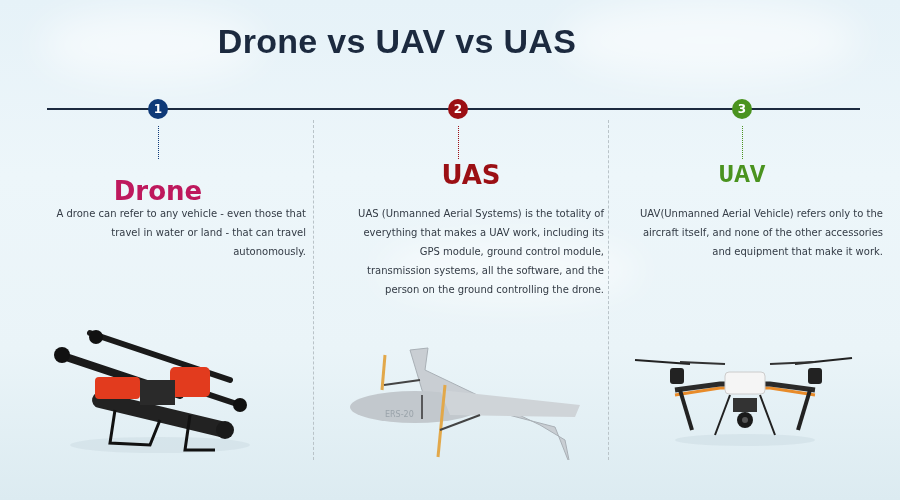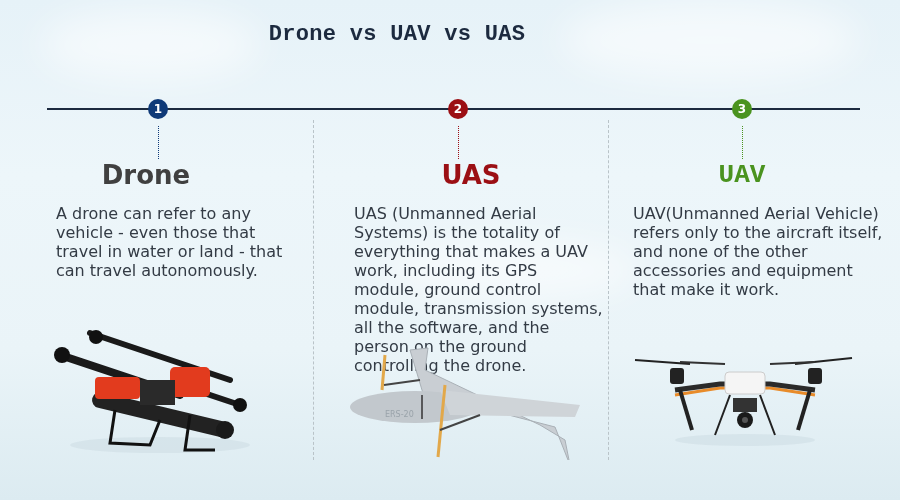--- a/index.html
+++ b/index.html
@@ -11,7 +11,7 @@
   .cloud { position:absolute; border-radius:50%; background:rgba(255,255,255,0.55); filter:blur(18px); }
   .title {
     position:absolute; top:22px; left:0; width:794px; text-align:center;
-    font-family:Liberation Mono, monospace; font-weight:bold; font-size:22px; color:#1c2a3f; letter-spacing:0.3px;
+    font-family:Liberation Sans, sans-serif; font-weight:bold; font-size:34px; color:#1c2a3f; letter-spacing:0.3px;
   }
   .timeline { position:absolute; top:108px; left:47px; width:813px; height:2px; background:#1c2a3f; }
   .divider { position:absolute; top:120px; width:0; height:340px; border-left:1px dashed #b9c3c8; }

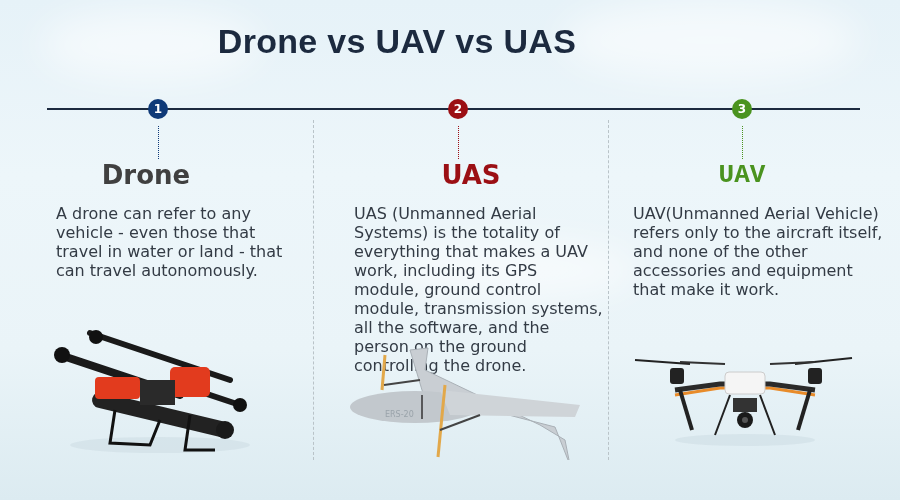--- a/index.html
+++ b/index.html
@@ -47,7 +47,7 @@
 <div>
   <div class="badge" style="left:148px;background:#0f3a78;">1</div>
   <div class="stem" style="left:158px;border-color:#0f3a78;"></div>
-  <div class="col-title" style="left:6px;color:#404040;">Drone</div>
+  <div class="col-title" style="left:18px;color:#be185d;margin-top:16px;">Drone</div>
   <div class="col-text" style="left:56px;">A drone can refer to any vehicle - even those that travel in water or land - that can travel autonomously.</div>
   <svg class="img" style="left:40px;top:325px;" width="230" height="130" viewBox="0 0 230 130">
     <ellipse cx="120" cy="120" rx="90" ry="8" fill="#cfdde4" opacity="0.6"></ellipse>

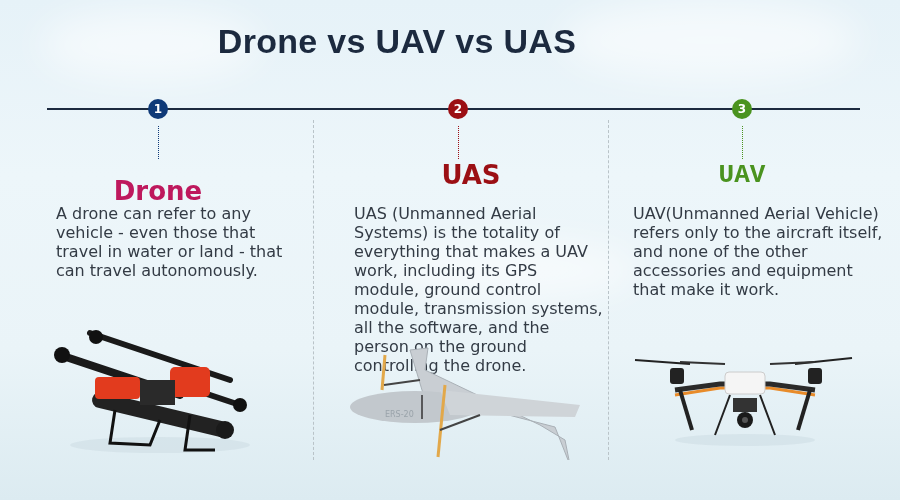--- a/index.html
+++ b/index.html
@@ -27,7 +27,7 @@
   }
   .col-text {
     position:absolute; top:204px; width:250px;
-    font-family:"DejaVu Sans", sans-serif; font-size:16px; line-height:19px; color:#333b45;
+    font-family:"DejaVu Sans", sans-serif; font-size:10px; line-height:19px; color:#333b45;text-align:right;
   }
   .img { position:absolute; }
 </style>

